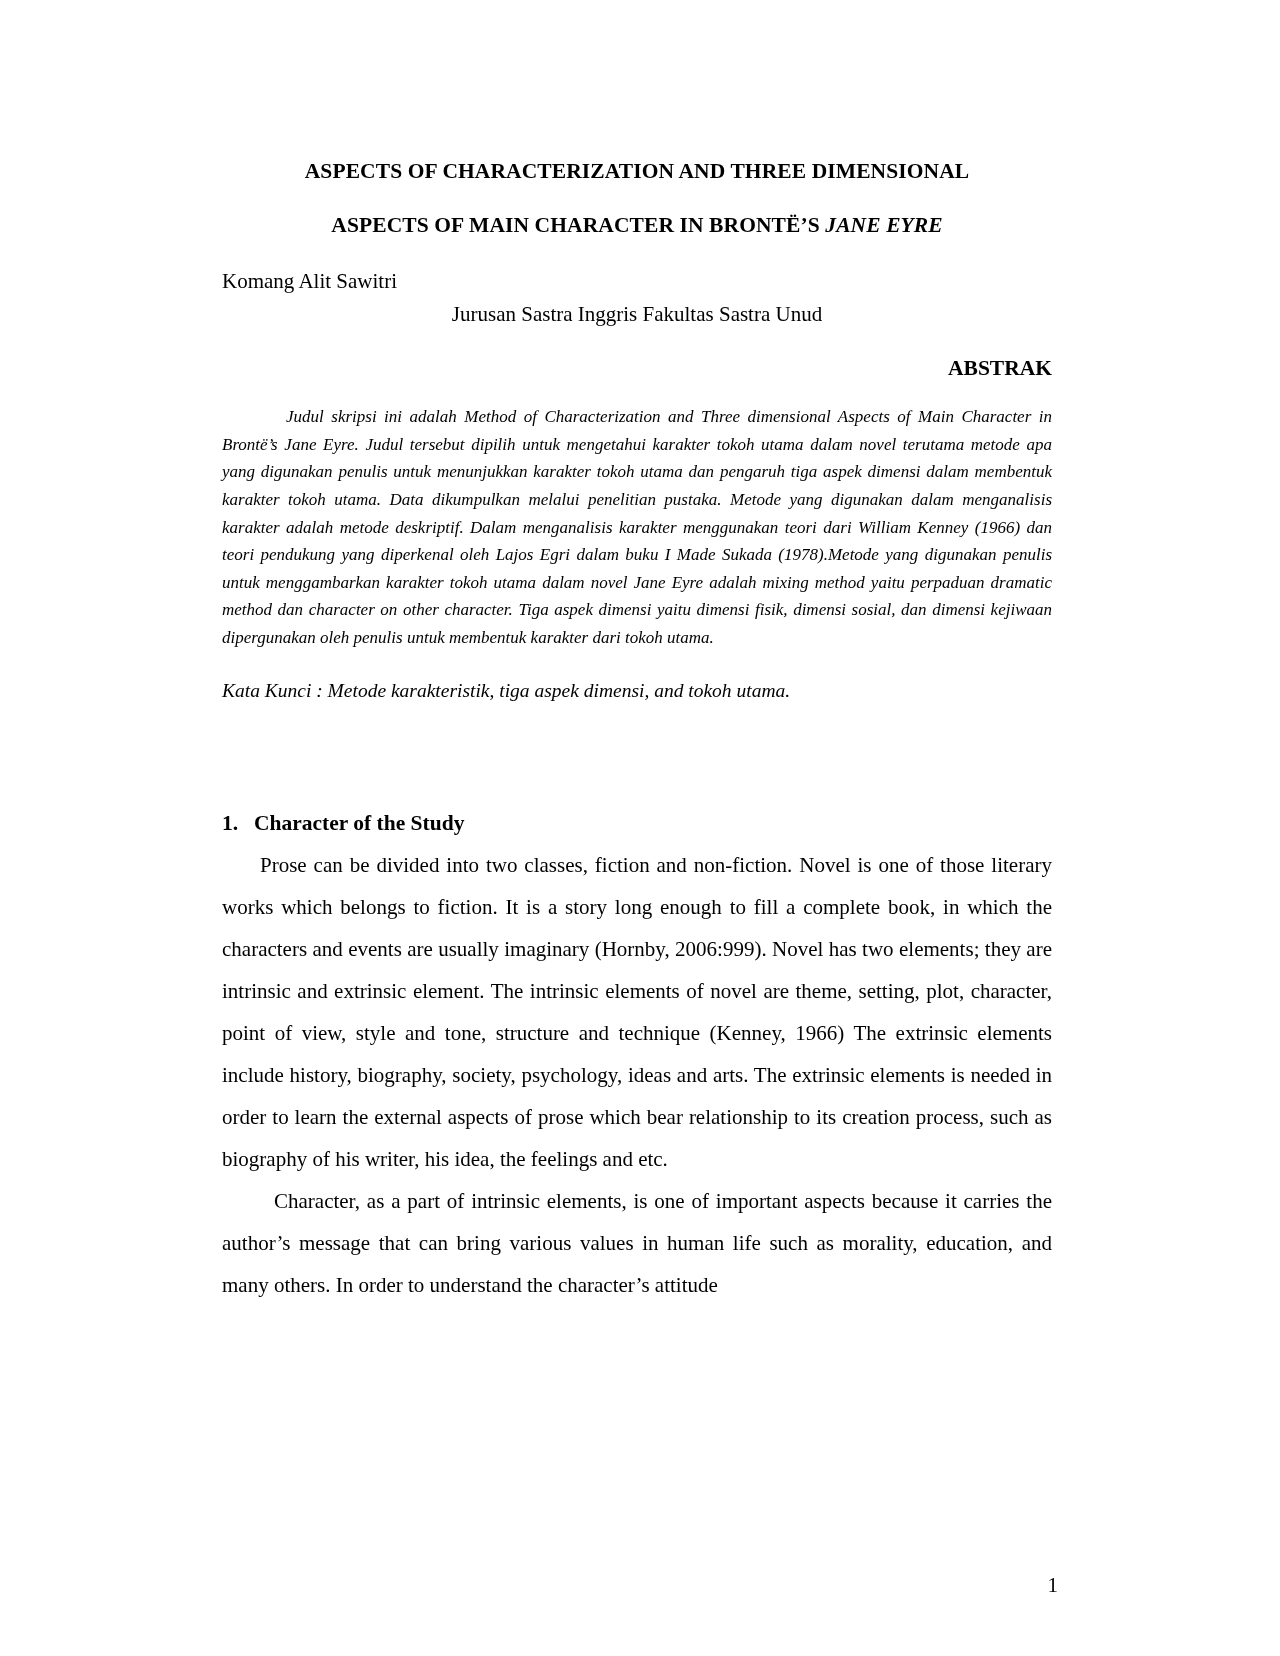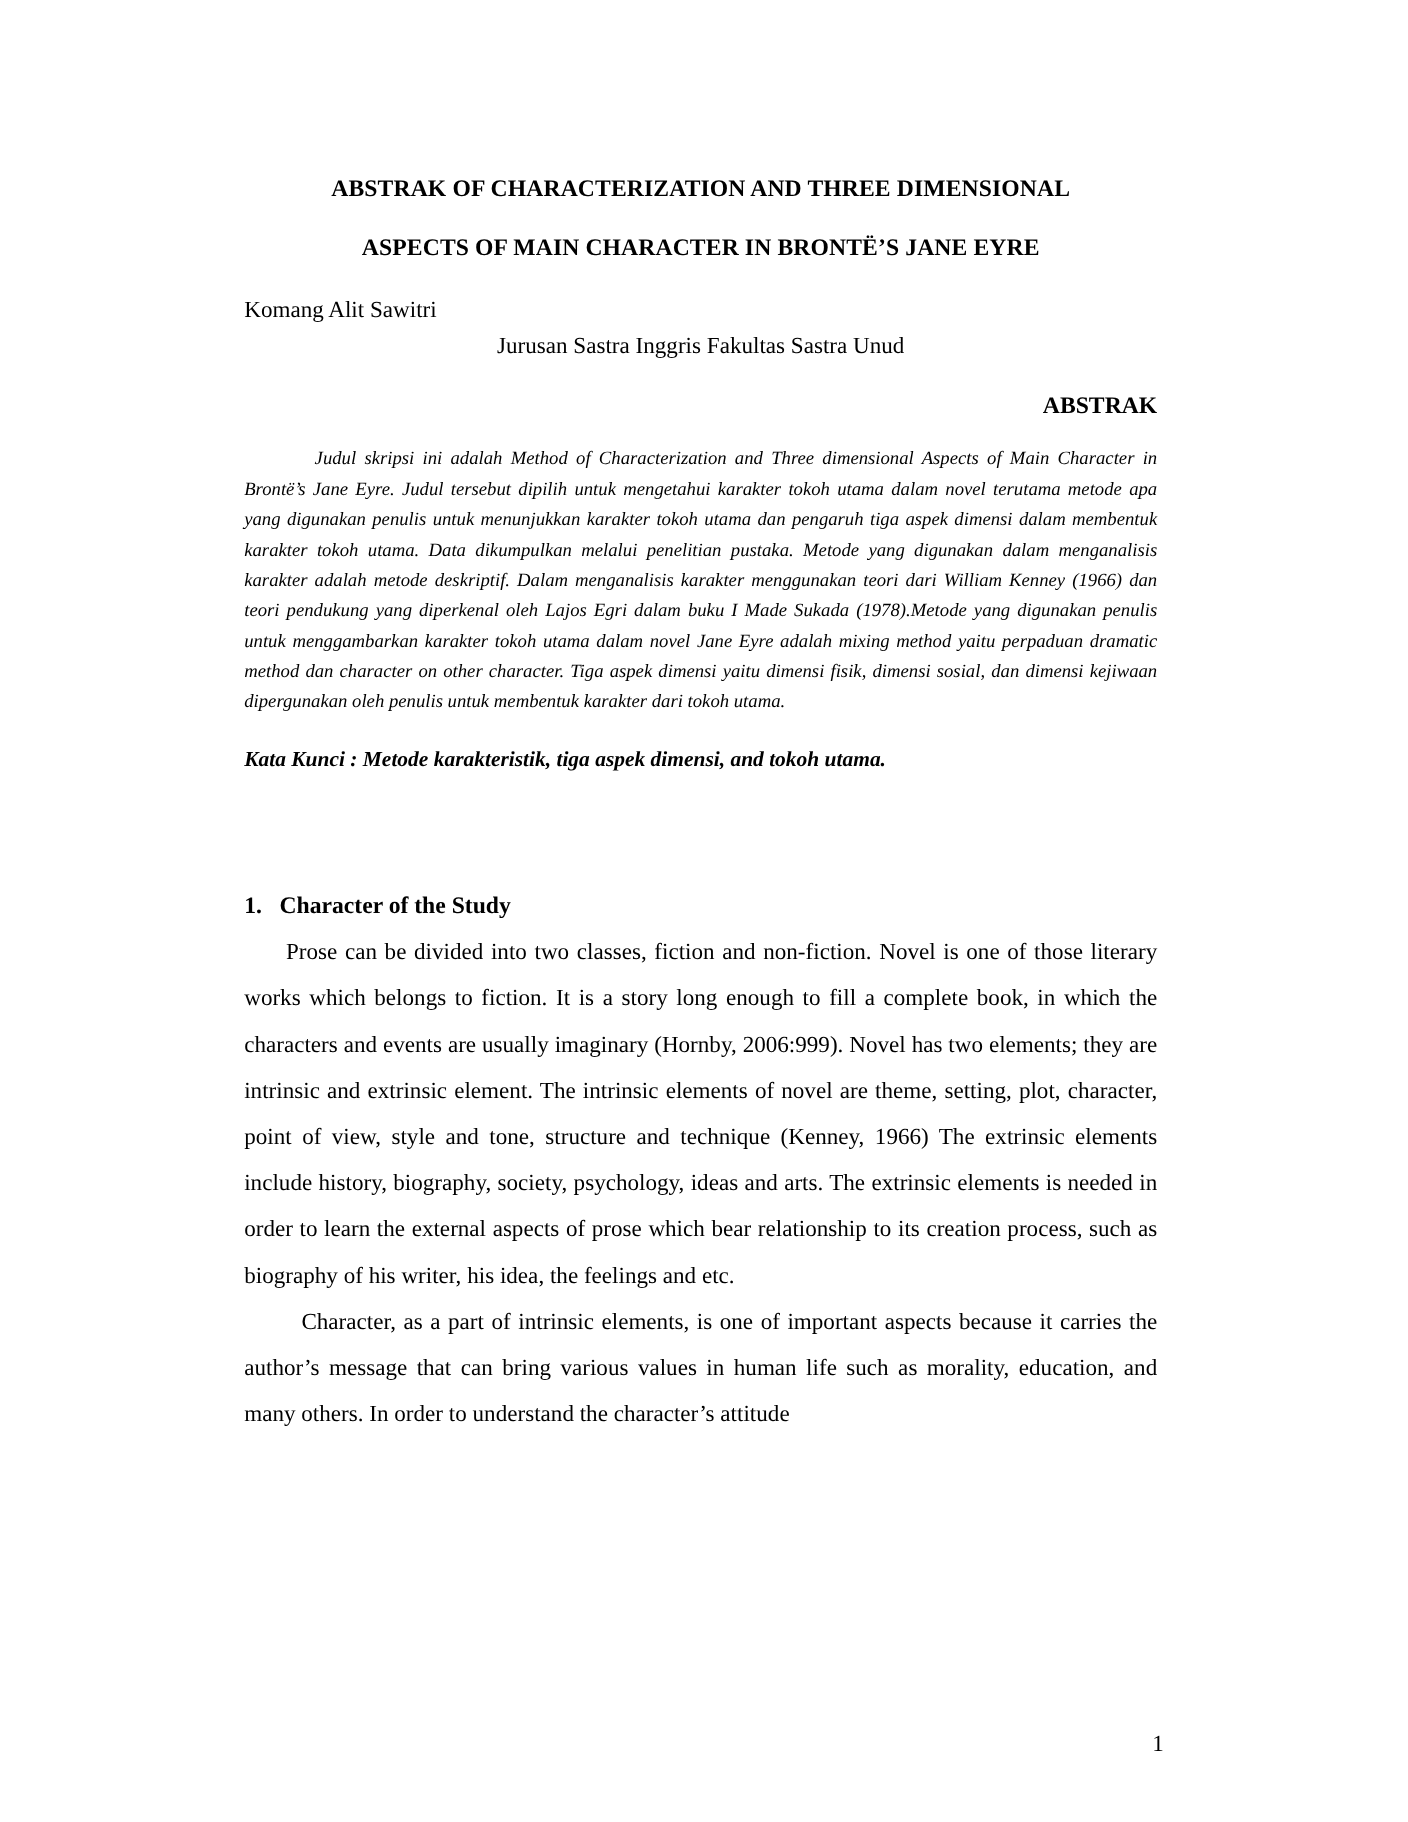--- a/index.html
+++ b/index.html
@@ -108,7 +108,7 @@
 
   <div class="content">
 
-    <div class="title-line first">ABSTRAK OF CHARACTERIZATION AND THREE DIMENSIONAL</div>
+    <div class="title-line first">ASPECTS OF CHARACTERIZATION AND THREE DIMENSIONAL</div>
 
     <div class="title-line second"><span>ASPECTS OF MAIN CHARACTER IN BRONTË’S </span><span class="title-italic">JANE EYRE</span></div>
 

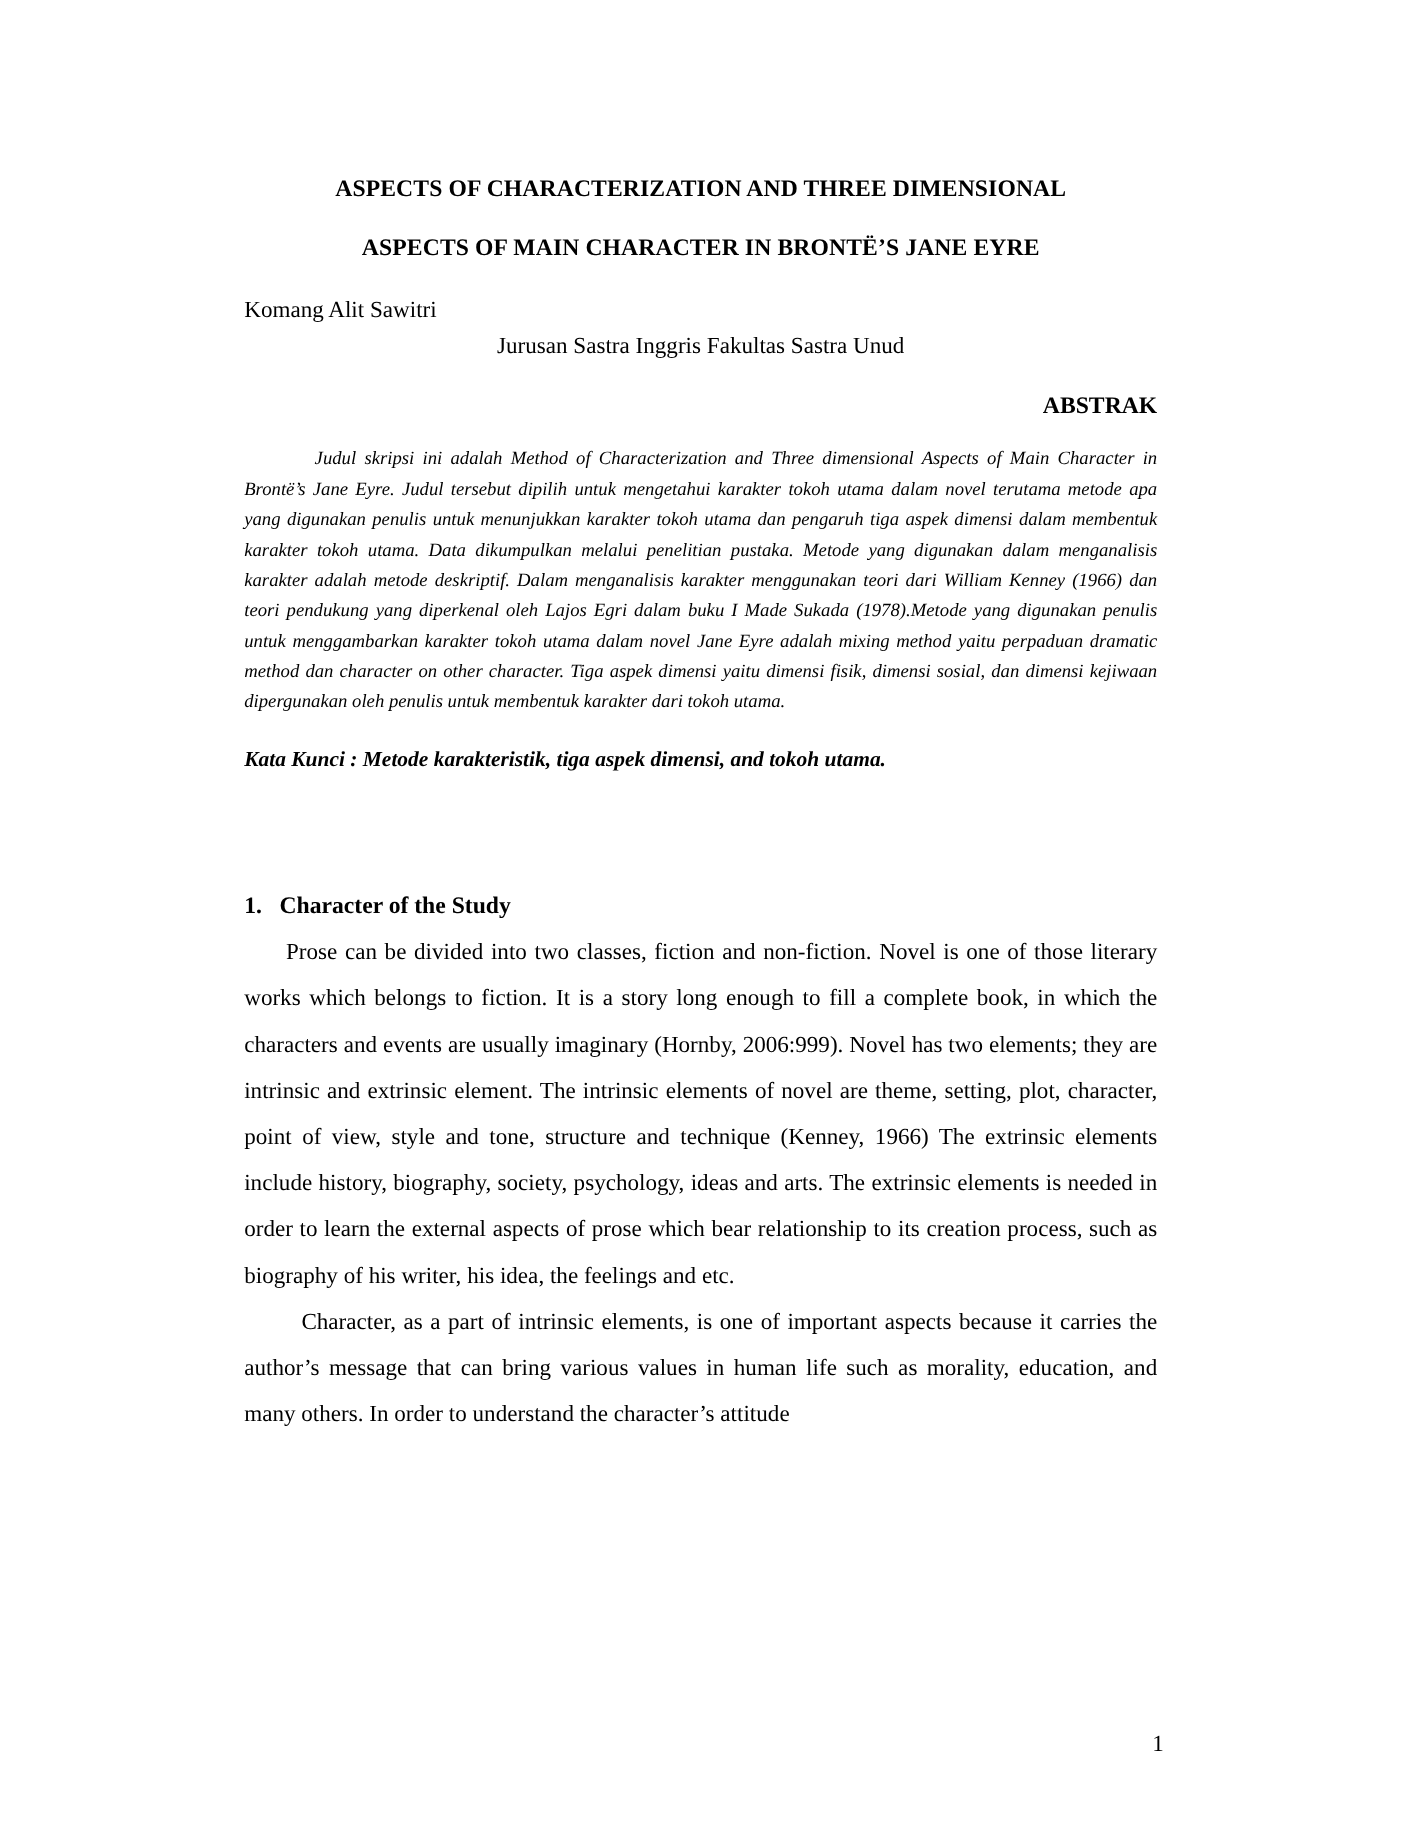--- a/index.html
+++ b/index.html
@@ -34,7 +34,7 @@
   }
   .title-line.first { margin-bottom: 30px; }
   .title-line.second { margin-bottom: 28px; }
-  .title-italic { }
+  .title-italic { font-style: italic; }
 
   .author {
     text-align: left;

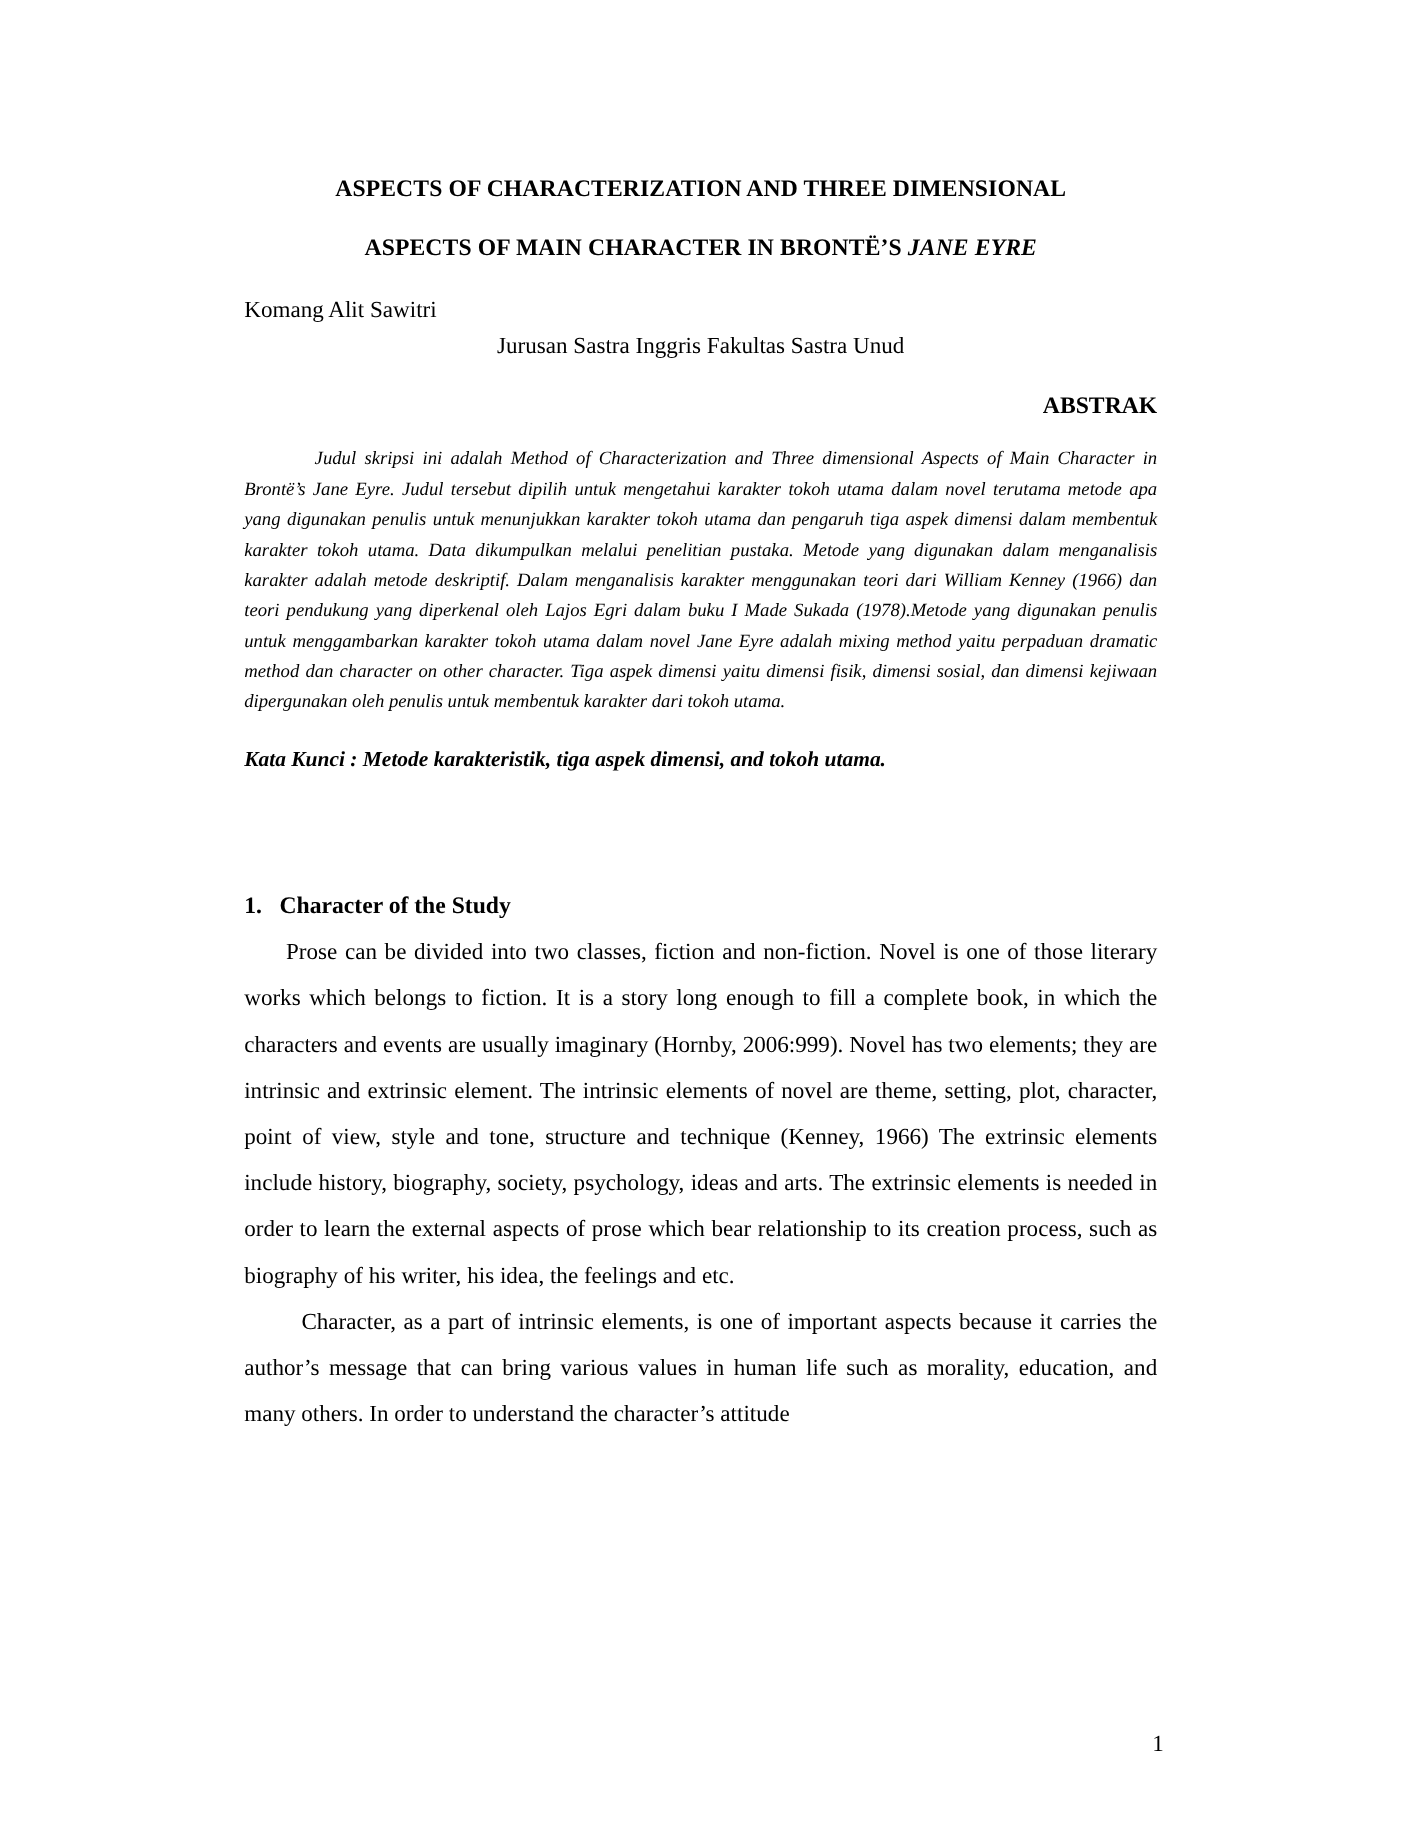--- a/index.html
+++ b/index.html
@@ -70,7 +70,6 @@
     line-height: 1.62;
     margin-top: 24px;
     text-align: left;
-    font-weight: bold;
   }
   .section-heading {
     font-weight: bold;

